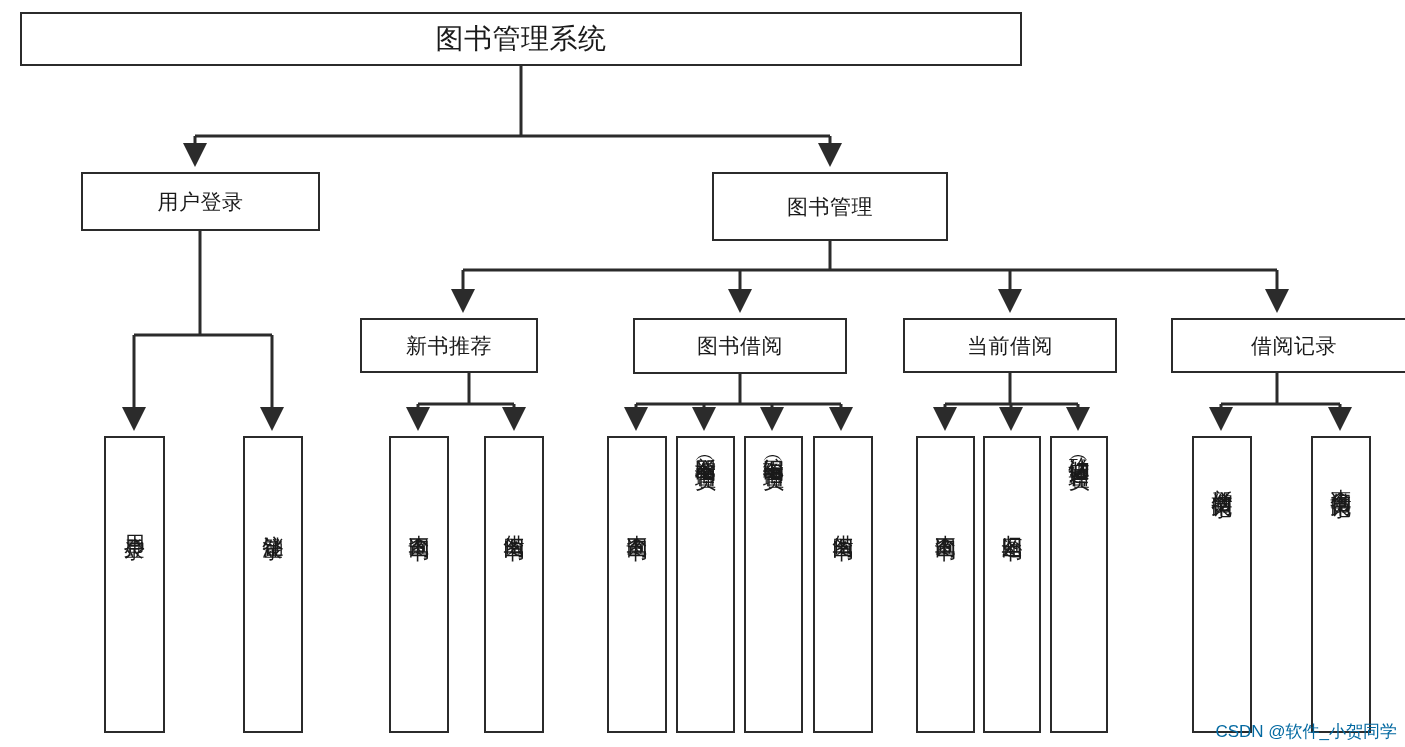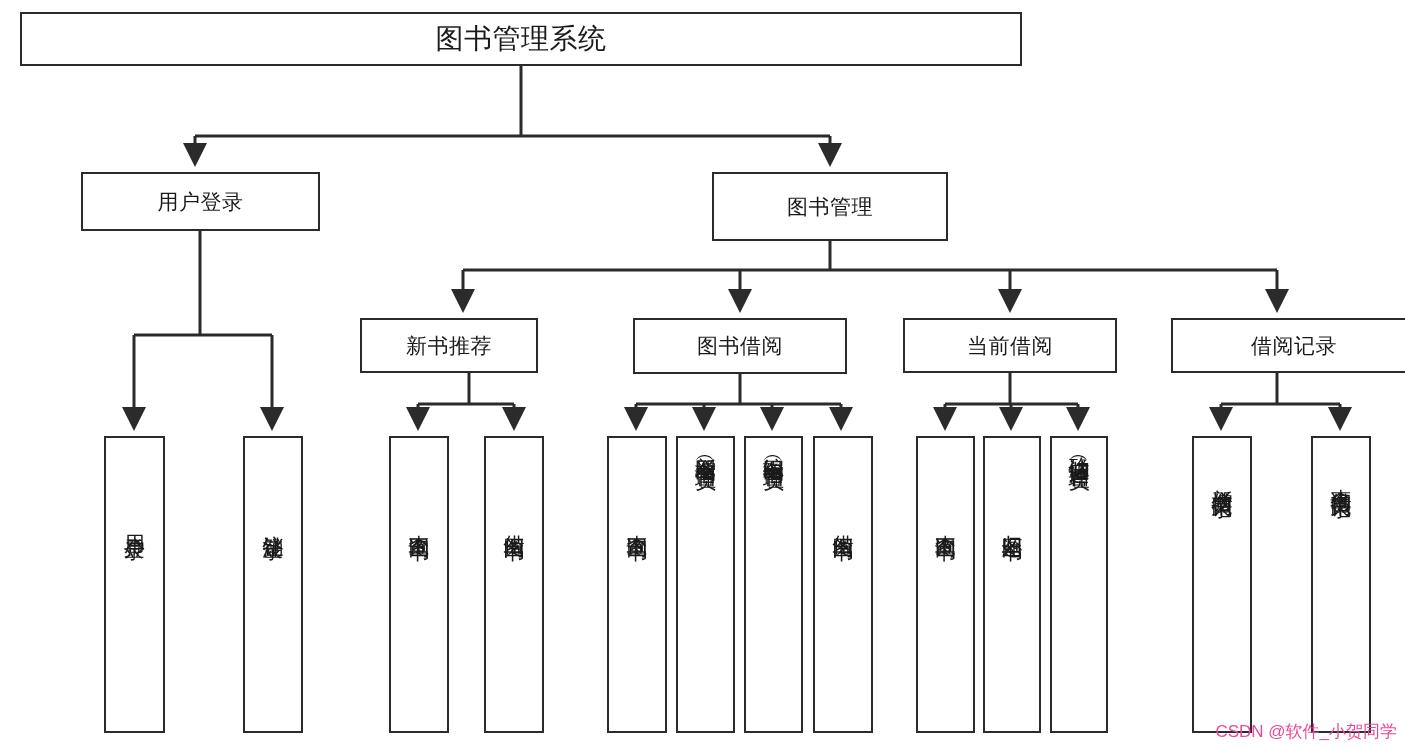--- a/index.html
+++ b/index.html
@@ -72,7 +72,7 @@
     right: 8px;
     bottom: 4px;
     font-size: 17px;
-    color: #ec4899;
+    color: #0369a1;
     white-space: nowrap;
     user-select: none;
   }

